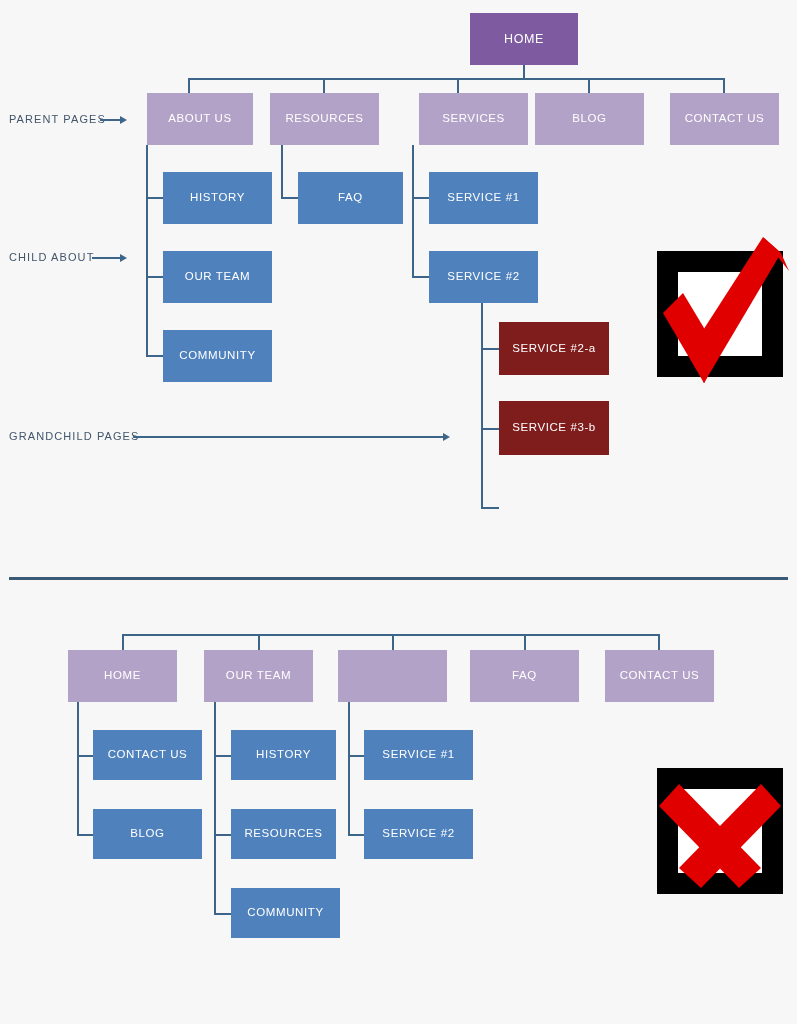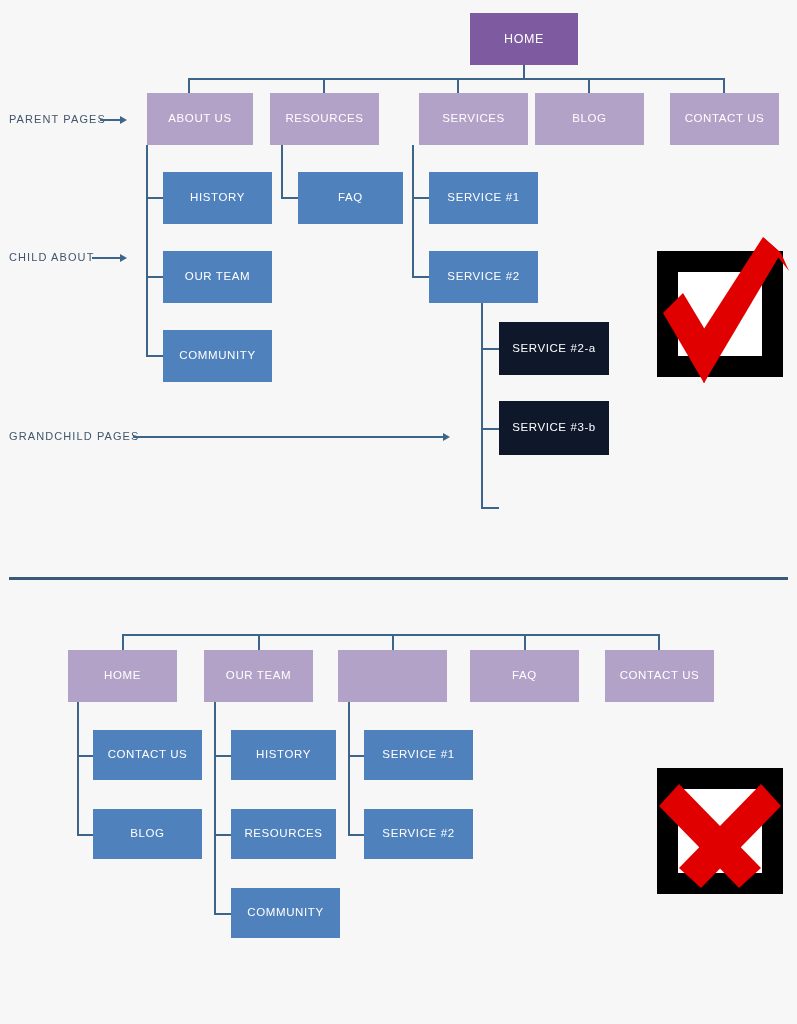--- a/index.html
+++ b/index.html
@@ -23,7 +23,7 @@
   .node.home      {background:#7e5ba0;font-size:12.5px;}
   .node.parent    {background:#b3a2c7;font-size:11.5px;}
   .node.child     {background:#4f81bd;font-size:11.5px;}
-  .node.grand     {background:#0f172a;font-size:11.5px;text-align:right;}
+  .node.grand     {background:#7f1d1d;font-size:11.5px;text-align:right;}
 
   .axis-label{
     position:absolute;

